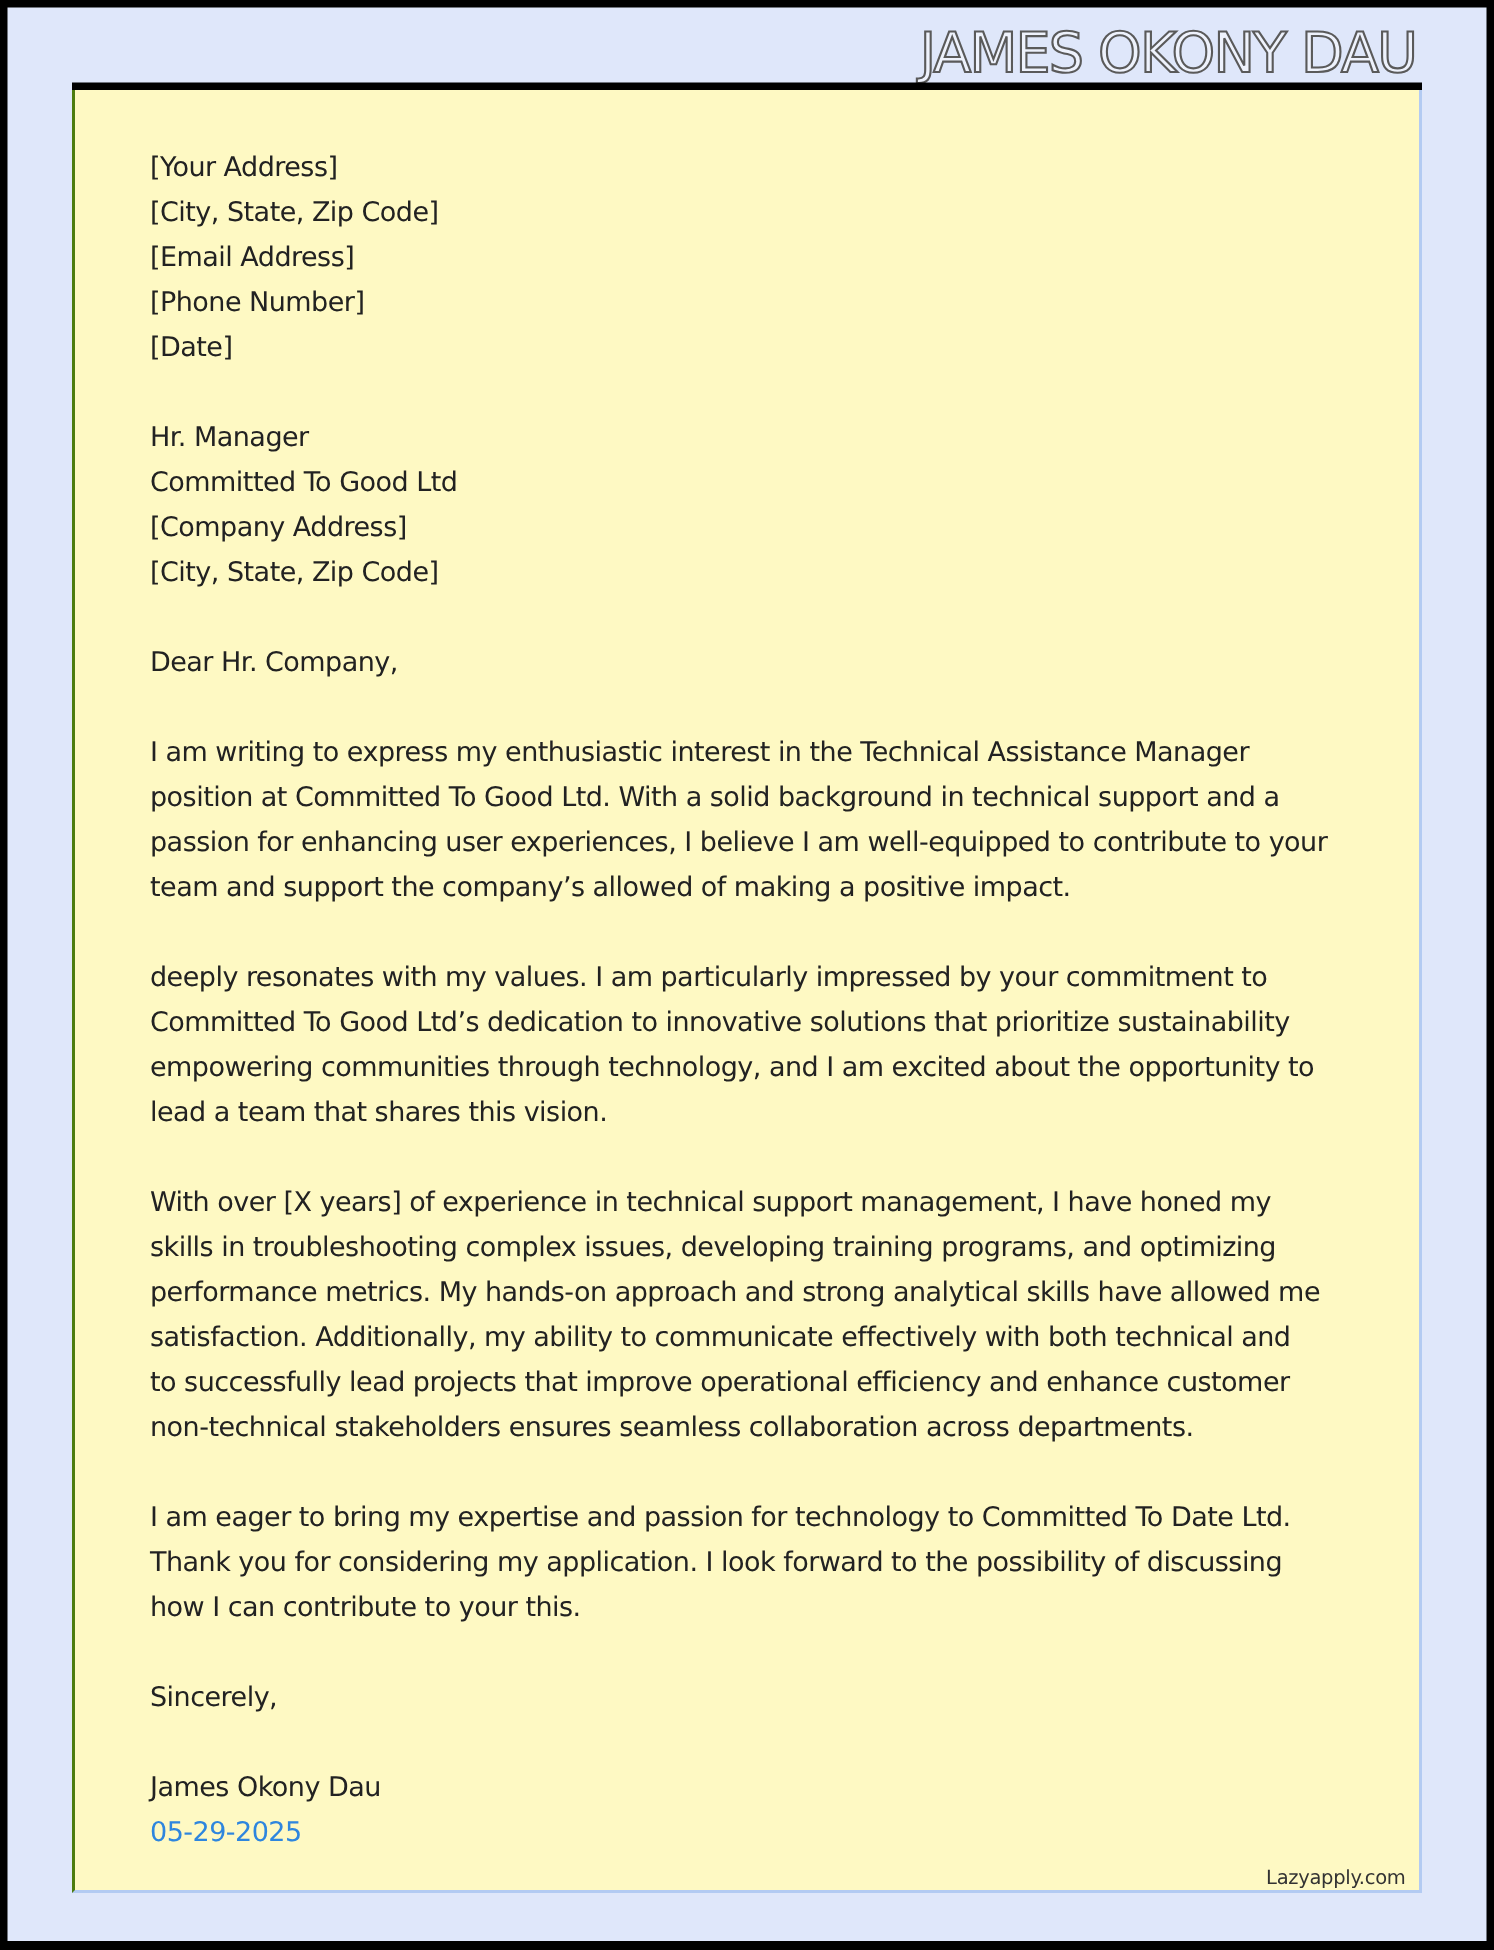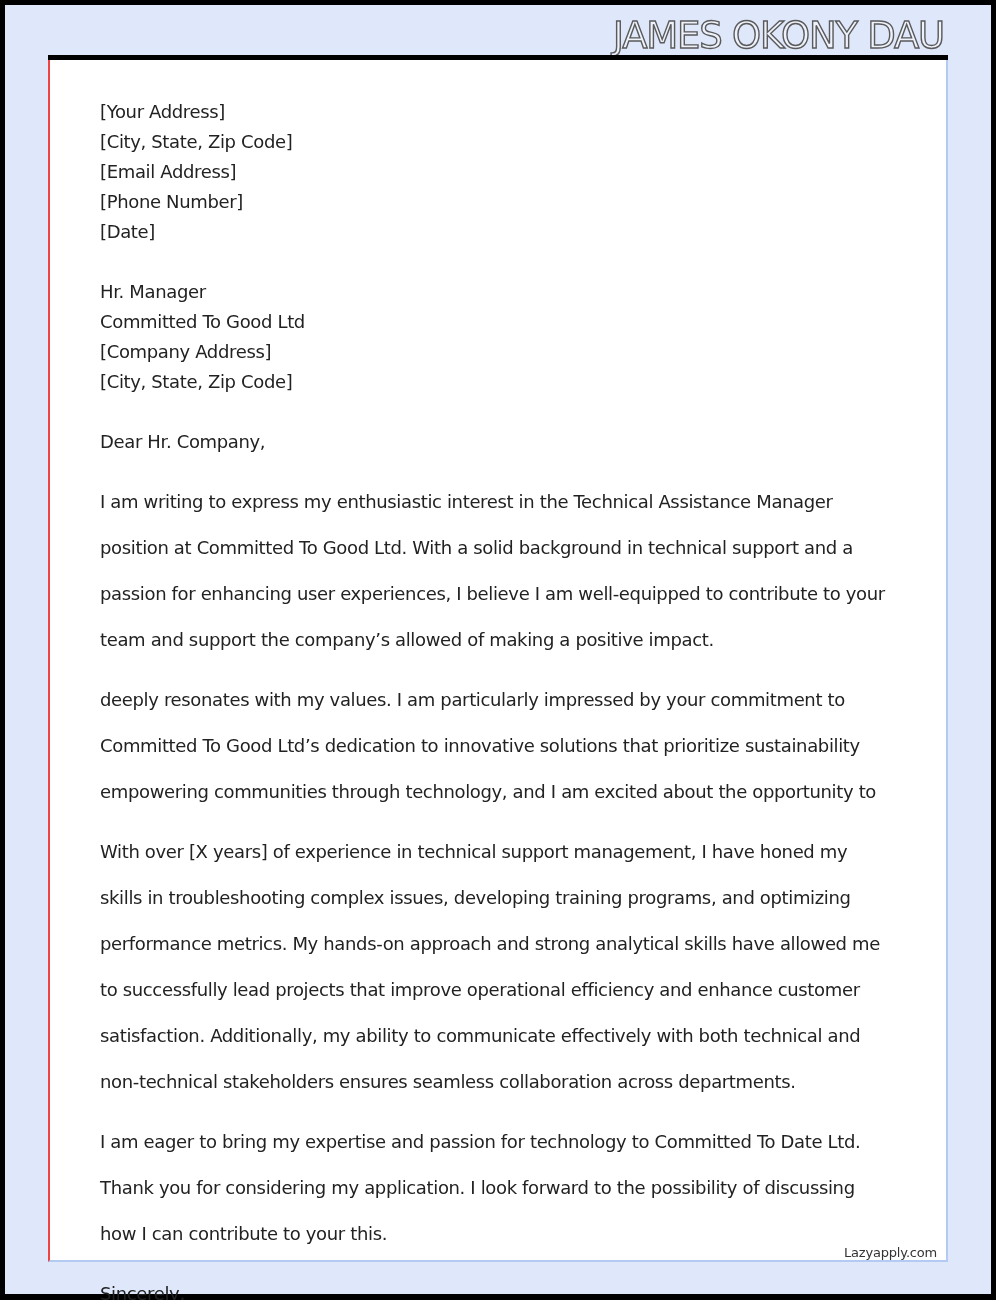--- a/index.html
+++ b/index.html
@@ -37,8 +37,8 @@
       position: absolute;
       left: 48px; top: 60px;
       width: 900px; height: 1202px;
-      background: #ffffff;
-      border-left: 2px solid #ef4444;
+      background: #fef9c3;
+      border-left: 2px solid #4d7c0f;
       border-right: 2px solid #b3cbf2;
       border-bottom: 2px solid #b3cbf2;
     }

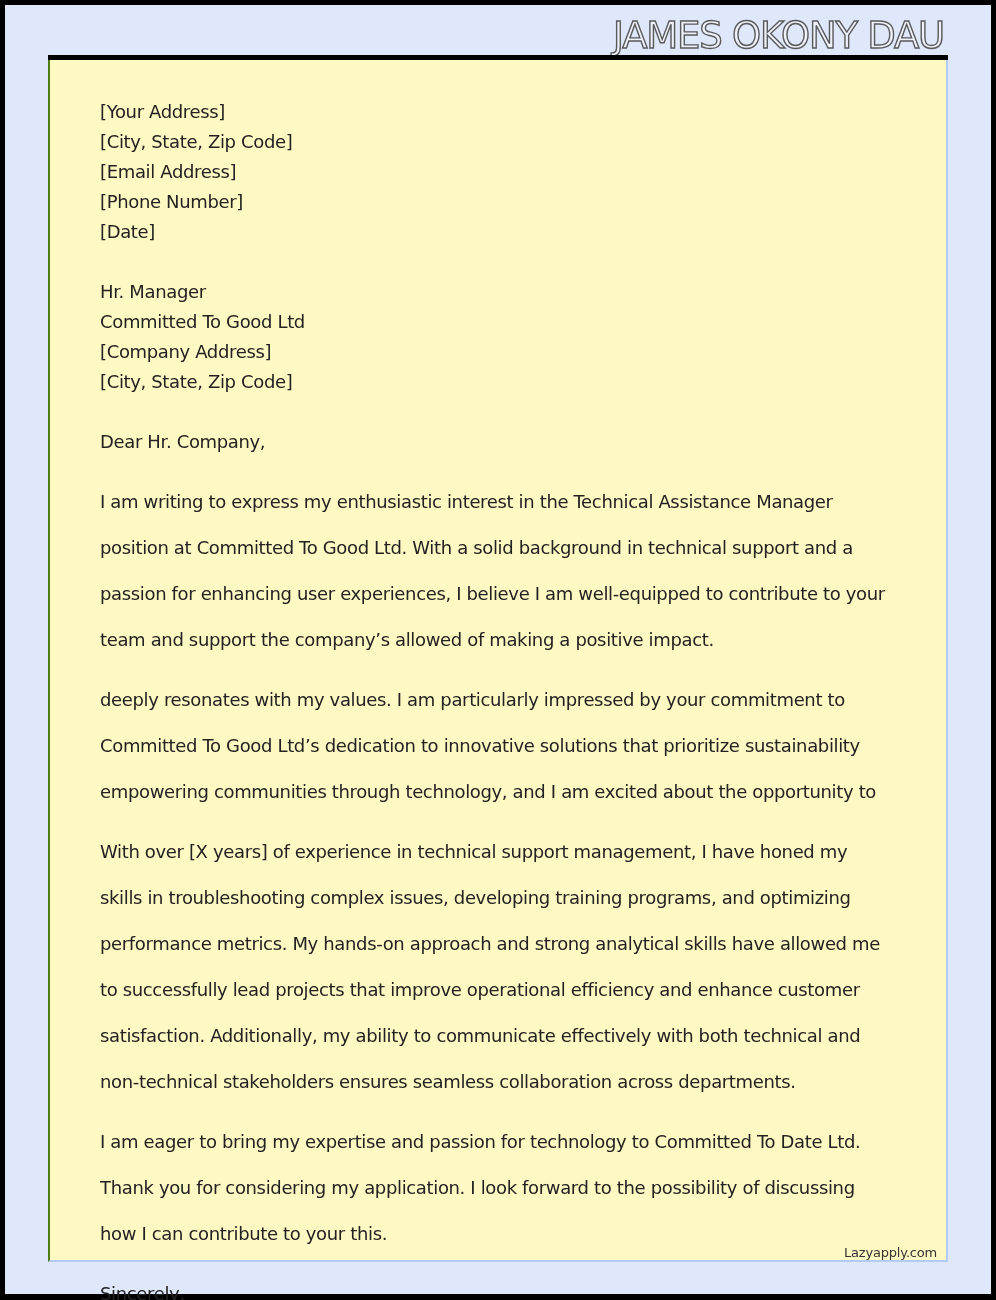--- a/index.html
+++ b/index.html
@@ -54,7 +54,7 @@
     .block { margin-bottom: 30px; }
     .line { display: block; white-space: nowrap; }
     .para { margin-bottom: 30px; }
-    .para .line { white-space: nowrap; margin-top: 16px; }
+    .para .line { white-space: nowrap; }
     .date {
       color: #2e86de;
       display: block;

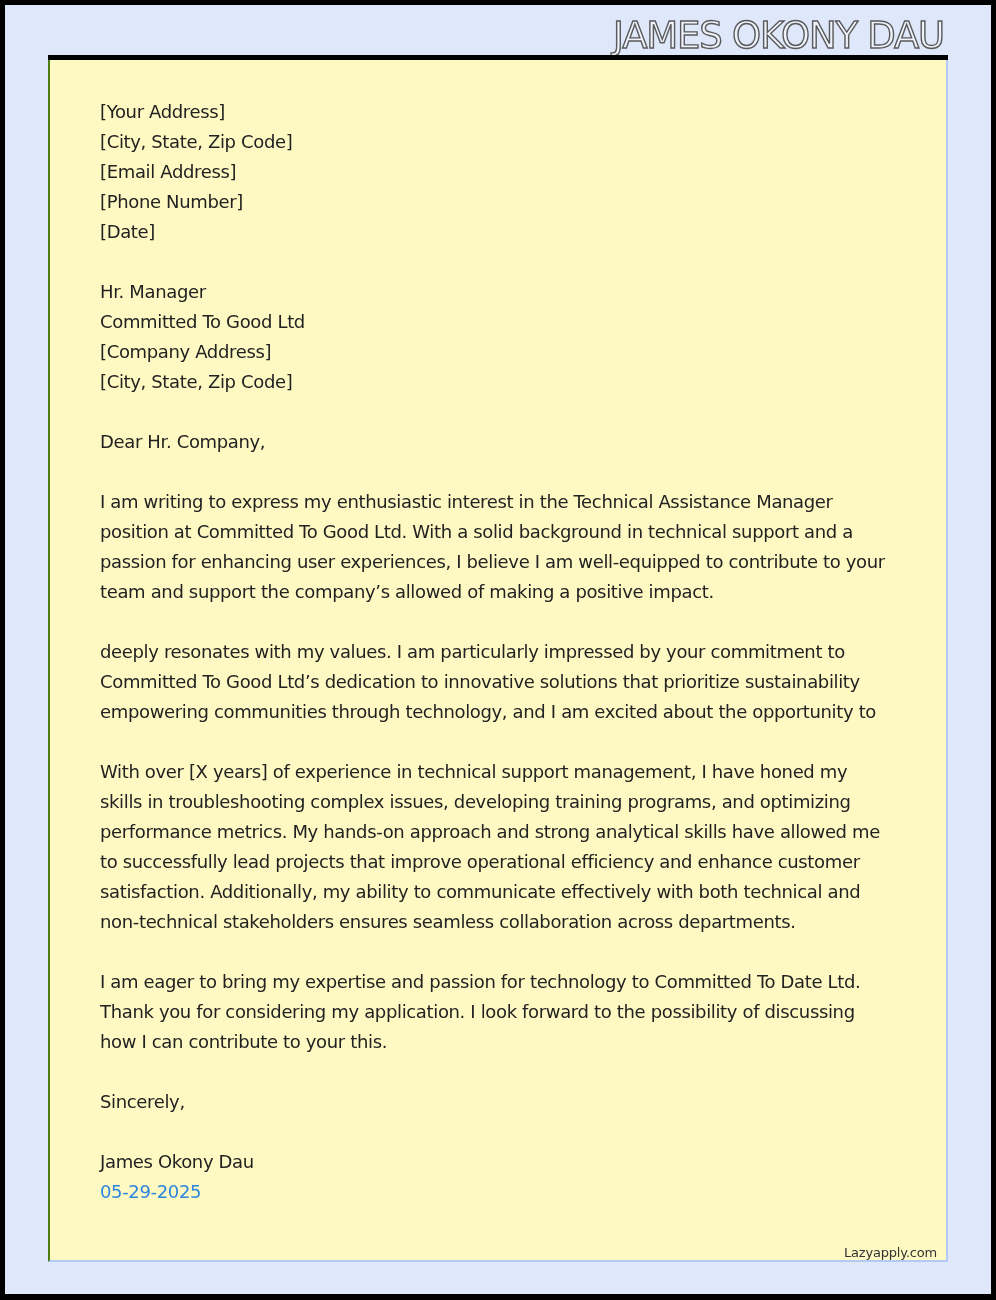--- a/index.html
+++ b/index.html
@@ -108,6 +108,7 @@
       <span class="line">deeply resonates with my values. I am particularly impressed by your commitment to</span>
       <span class="line">Committed To Good Ltd’s dedication to innovative solutions that prioritize sustainability</span>
       <span class="line">empowering communities through technology, and I am excited about the opportunity to</span>
+      <span class="line">lead a team that shares this vision.</span>
     </div>
 
     <div class="para">

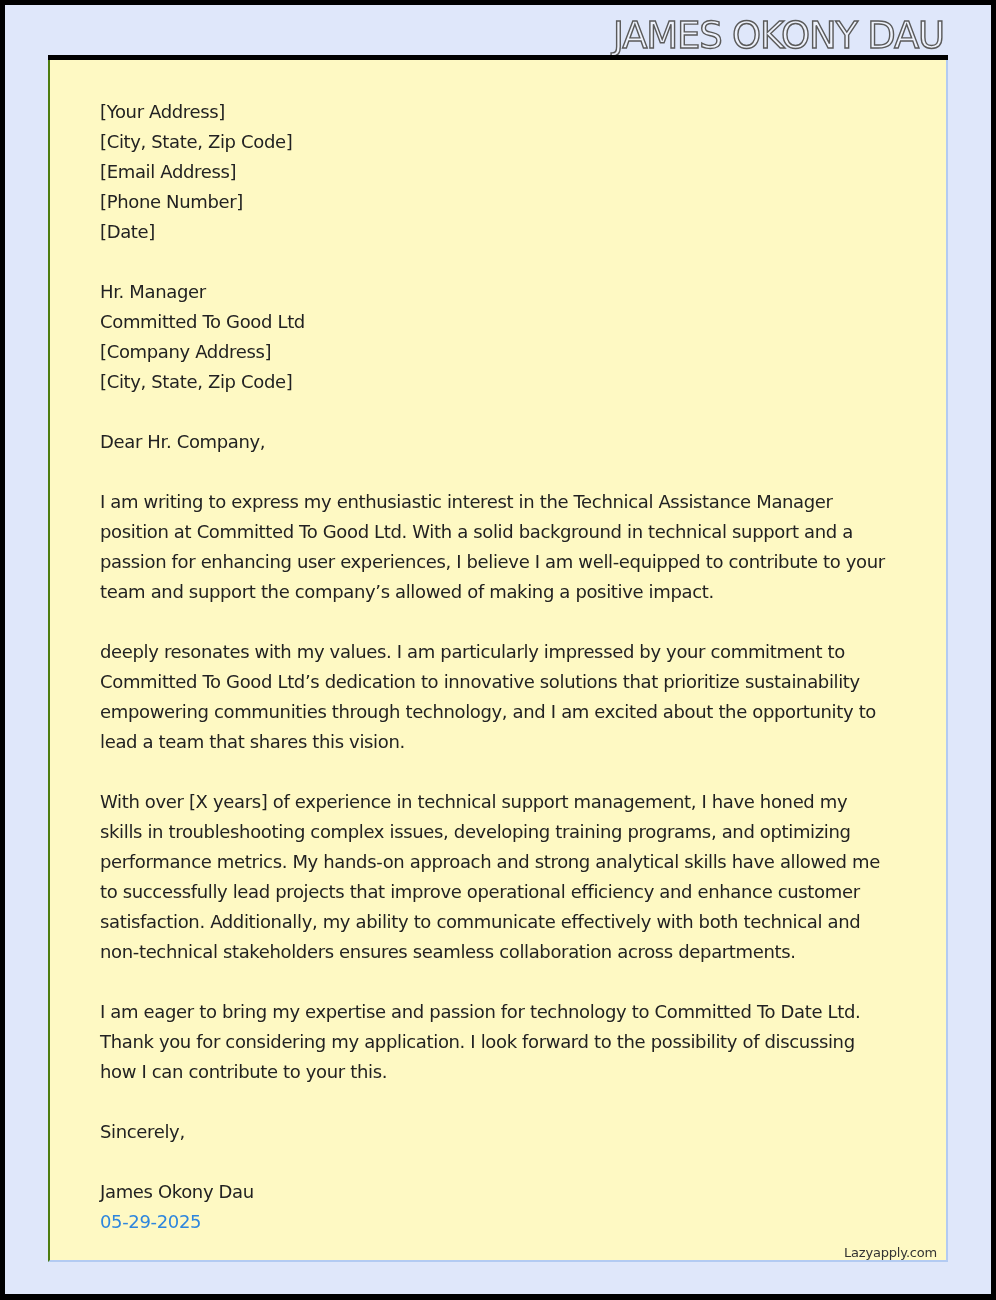--- a/index.html
+++ b/index.html
@@ -115,8 +115,8 @@
       <span class="line">With over [X years] of experience in technical support management, I have honed my</span>
       <span class="line">skills in troubleshooting complex issues, developing training programs, and optimizing</span>
       <span class="line">performance metrics. My hands-on approach and strong analytical skills have allowed me</span>
+      <span class="line">satisfaction. Additionally, my ability to communicate effectively with both technical and</span>
       <span class="line">to successfully lead projects that improve operational efficiency and enhance customer</span>
-      <span class="line">satisfaction. Additionally, my ability to communicate effectively with both technical and</span>
       <span class="line">non-technical stakeholders ensures seamless collaboration across departments.</span>
     </div>
 

